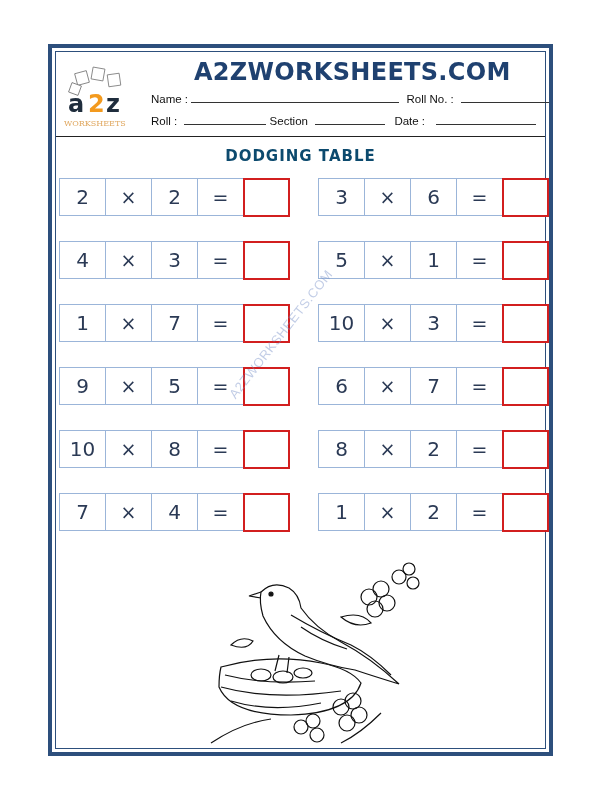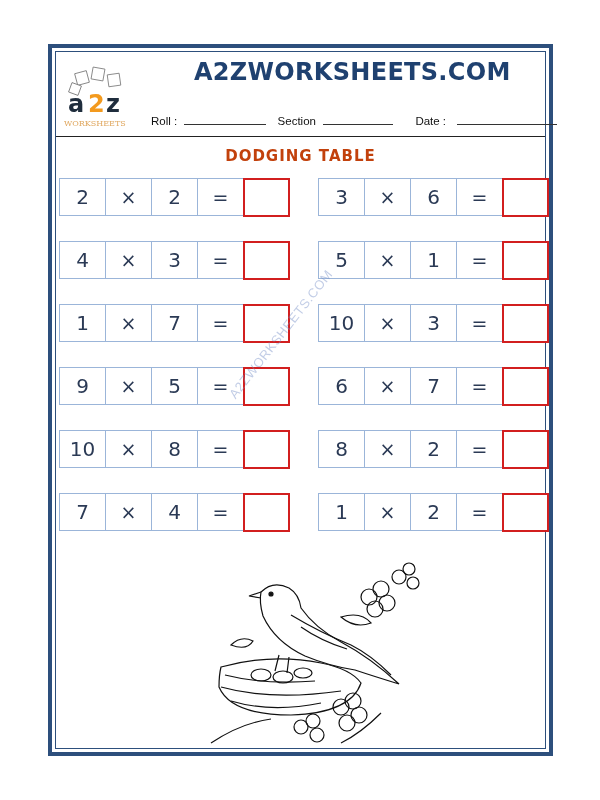--- a/index.html
+++ b/index.html
@@ -42,6 +42,12 @@
         <text x="2" y="60" font-family="DejaVu Serif, serif" font-size="8" fill="#e0a860">WORKSHEETS</text>
       </svg>
       <div class="site-title">A2ZWORKSHEETS.COM</div>
+      <div class="field-row row1">
+        <span>Name :</span>
+        <span class="line" style="width:208px"></span>
+        <span style="margin-left:4px">Roll No. :</span>
+        <span class="line" style="width:88px;margin-left:4px"></span>
+      </div>
       <div class="field-row row2">
         <span>Roll :</span>
         <span class="line" style="width:82px;margin-left:4px"></span>

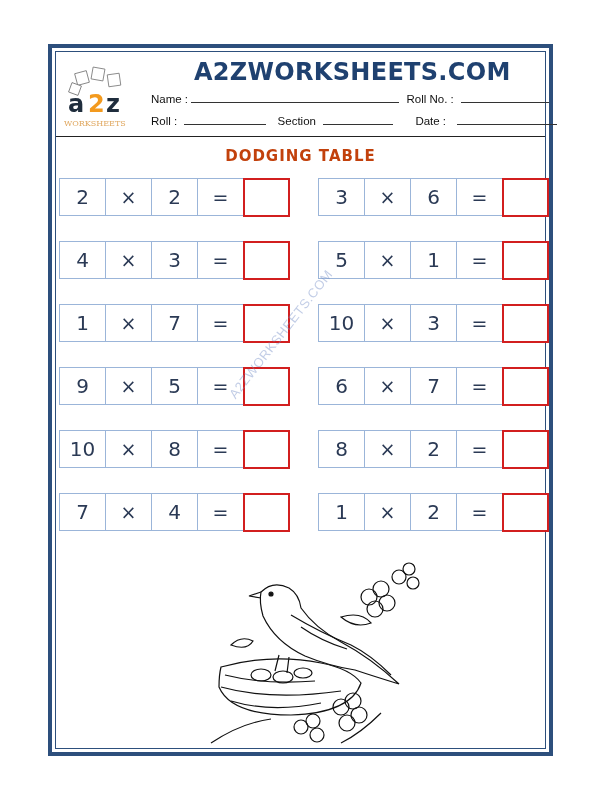--- a/index.html
+++ b/index.html
@@ -51,7 +51,7 @@
       <div class="field-row row2">
         <span>Roll :</span>
         <span class="line" style="width:82px;margin-left:4px"></span>
-        <span style="margin-left:8px">Section</span>
+        <span style="">Section</span>
         <span class="line" style="width:70px;margin-left:4px"></span>
         <span style="margin-left:19px">Date :</span>
         <span class="line" style="width:100px;margin-left:8px"></span>

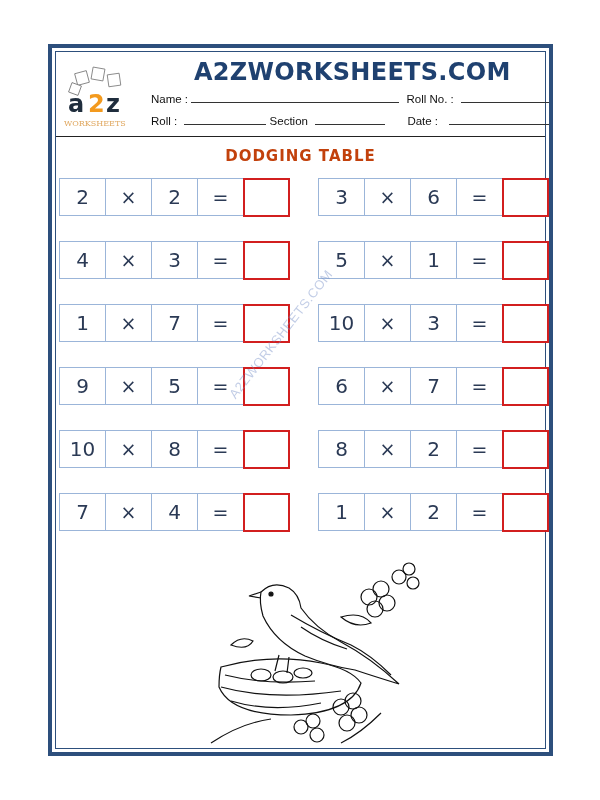--- a/index.html
+++ b/index.html
@@ -53,7 +53,7 @@
         <span class="line" style="width:82px;margin-left:4px"></span>
         <span style="">Section</span>
         <span class="line" style="width:70px;margin-left:4px"></span>
-        <span style="margin-left:19px">Date :</span>
+        <span style="margin-left:6px">Date :</span>
         <span class="line" style="width:100px;margin-left:8px"></span>
       </div>
     </div>

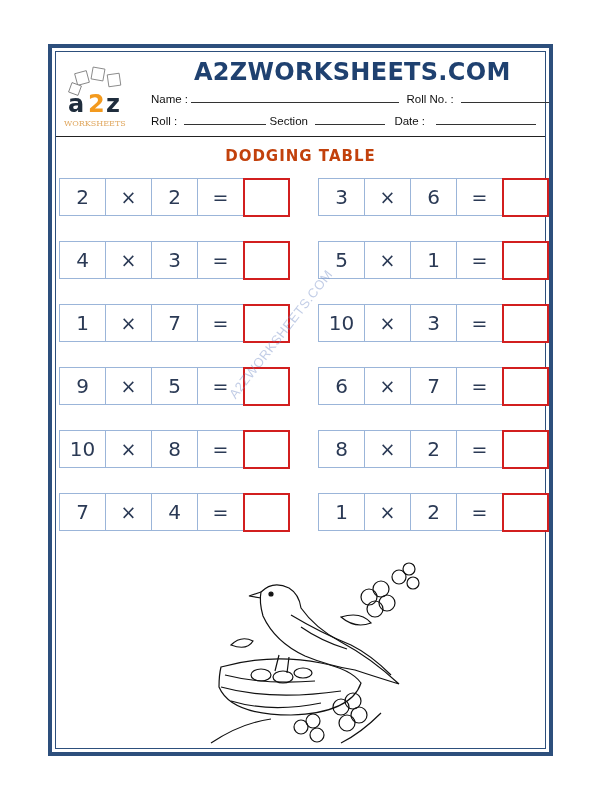--- a/index.html
+++ b/index.html
@@ -13,7 +13,7 @@
   .row1 { top: 40px; }
   .row2 { top: 62px; }
   .line { display: inline-block; border-bottom: 1px solid #333; height: 10px; vertical-align: baseline; }
-  .worksheet-title { position: absolute; left: 0; right: 0; top: 95px; text-align: center; font-family: "DejaVu Sans", sans-serif; font-weight: bold; font-size: 15px; color: #c2410c; letter-spacing: 1px; }
+  .worksheet-title { position: absolute; left: 0; right: 0; top: 95px; text-align: center; font-family: "DejaVu Sans", sans-serif; font-weight: bold; font-size: 15px; color: #0c4a6e; letter-spacing: 1px; }
   .grid { position: absolute; left: 3px; top: 126px; }
   .eq { position: absolute; height: 38px; display: flex; }
   .cell { width: 45px; height: 36px; border: 1px solid #9bb5d9; border-right: none; display: flex; align-items: center; justify-content: center; font-family: "DejaVu Sans", sans-serif; font-size: 20px; color: #2b3a55; box-sizing: content-box; margin-right: 0; }

